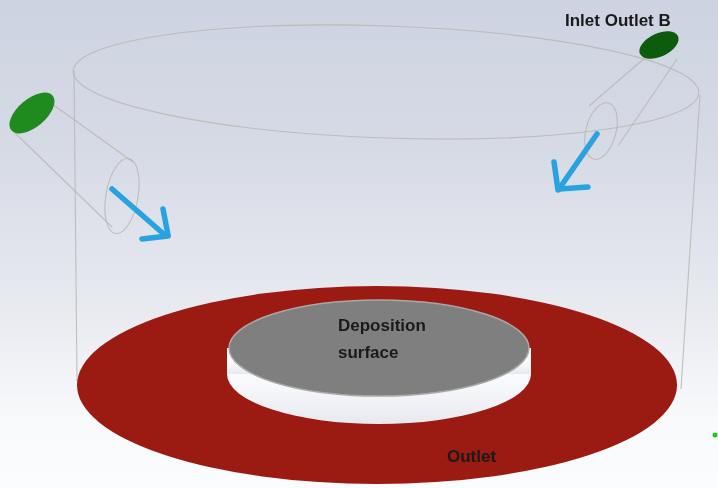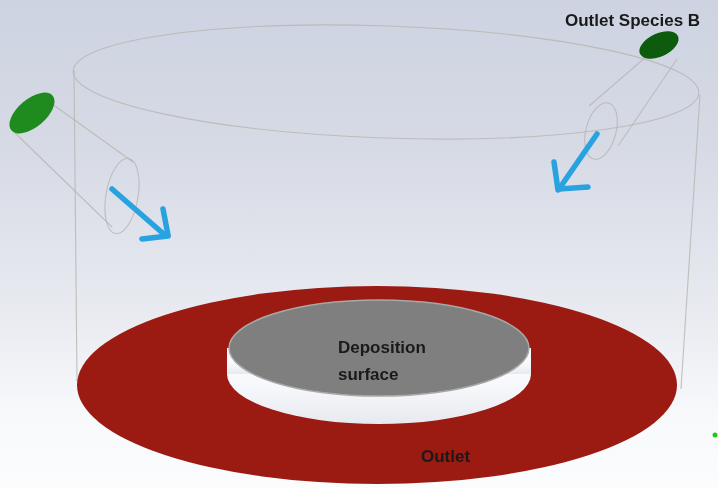--- a/index.html
+++ b/index.html
@@ -85,7 +85,7 @@
   </svg>
 
 
-  <div class="label lbl-inlet-b">Outlet Species B</div>
+  <div class="label lbl-inlet-b">Inlet Outlet B</div>
 
   <div class="label lbl-deposition">
     <div>Deposition</div>

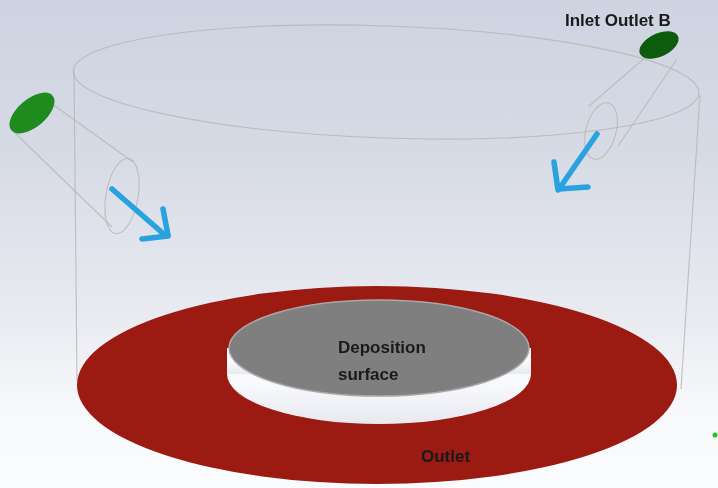--- a/index.html
+++ b/index.html
@@ -22,7 +22,7 @@
   }
   .lbl-inlet-a{left:13px;top:39px;}
   .lbl-inlet-b{left:565px;top:7px;}
-  .lbl-deposition{left:338px;top:334px;}
+  .lbl-deposition{left:338px;top:312px;}
   .lbl-outlet{left:421px;top:443px;}
 </style>
 </head>

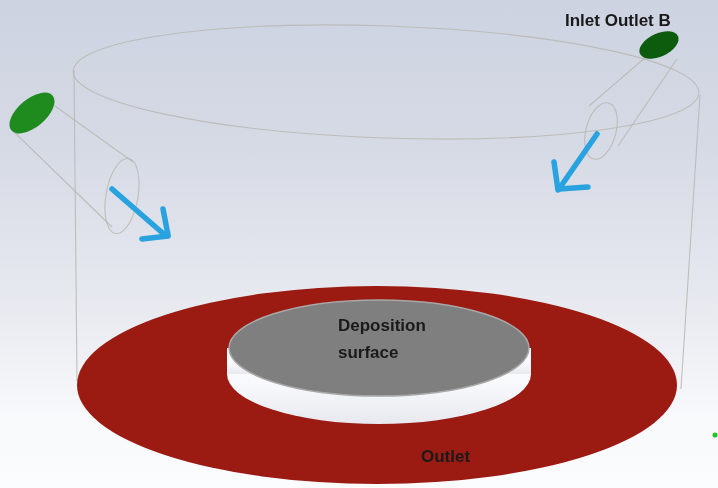--- a/index.html
+++ b/index.html
@@ -23,7 +23,7 @@
   .lbl-inlet-a{left:13px;top:39px;}
   .lbl-inlet-b{left:565px;top:7px;}
   .lbl-deposition{left:338px;top:312px;}
-  .lbl-outlet{left:421px;top:443px;}
+  .lbl-outlet{left:447px;top:443px;}
 </style>
 </head>
 <body>

